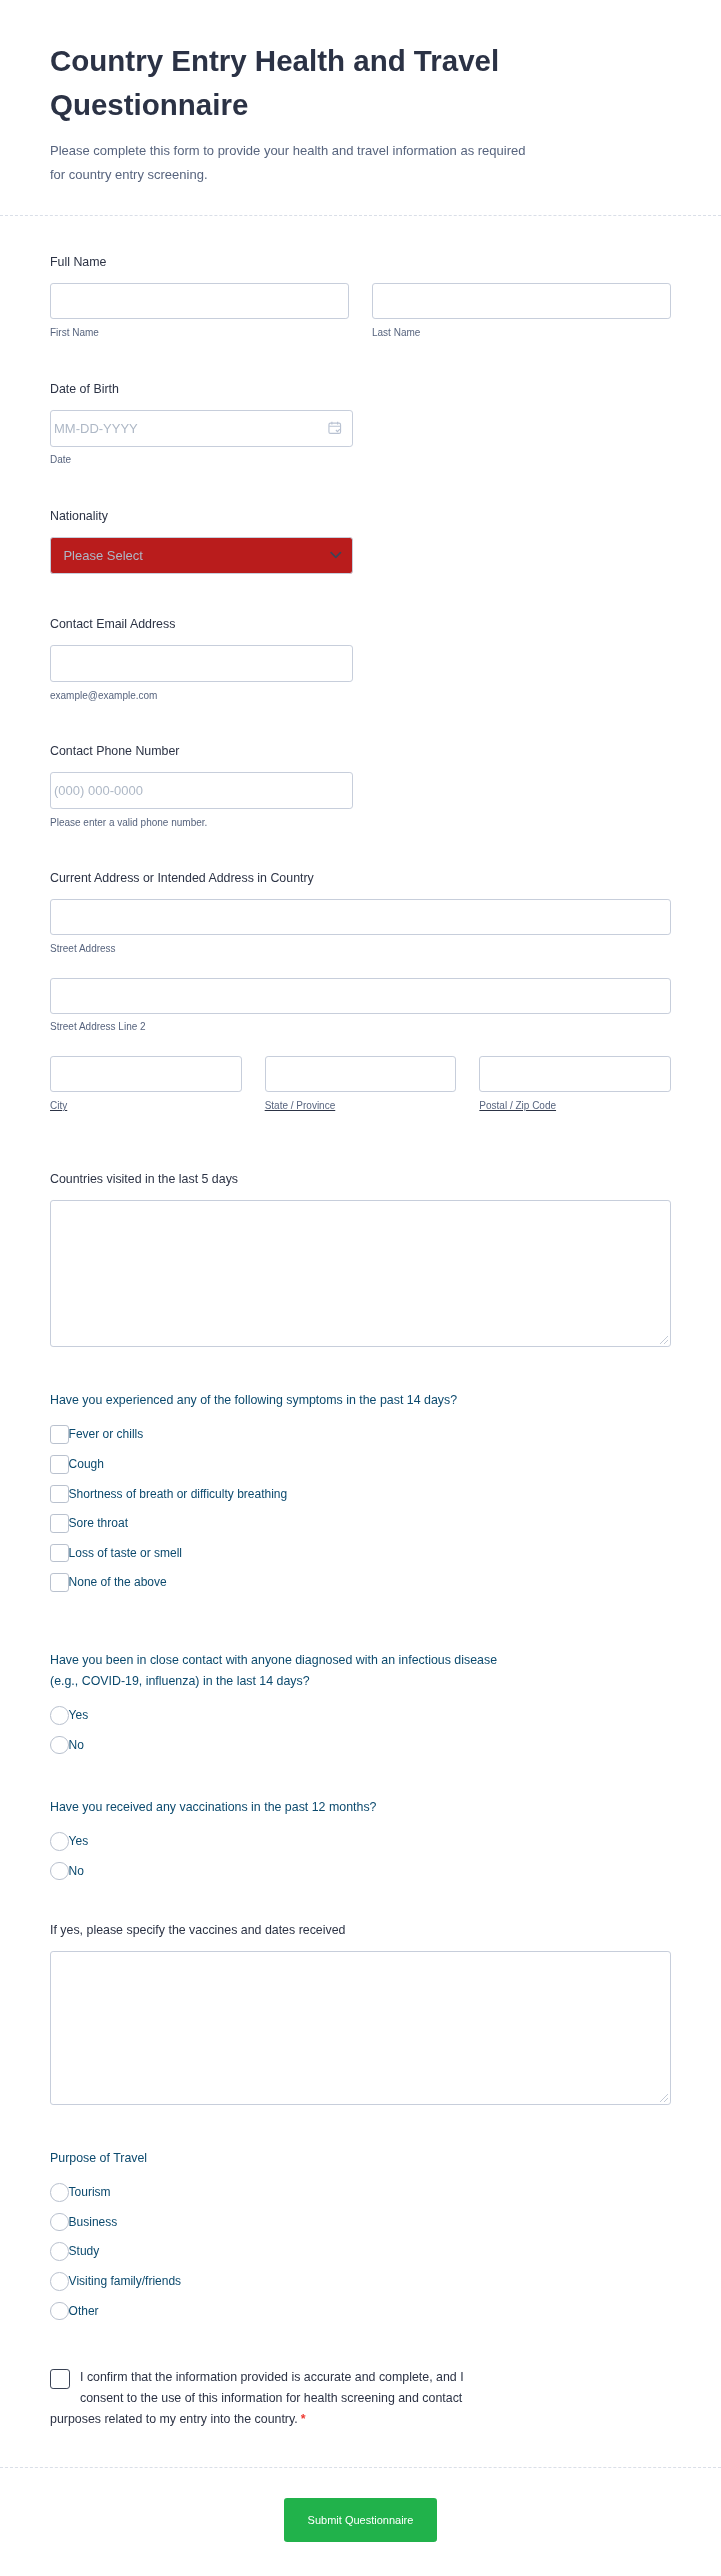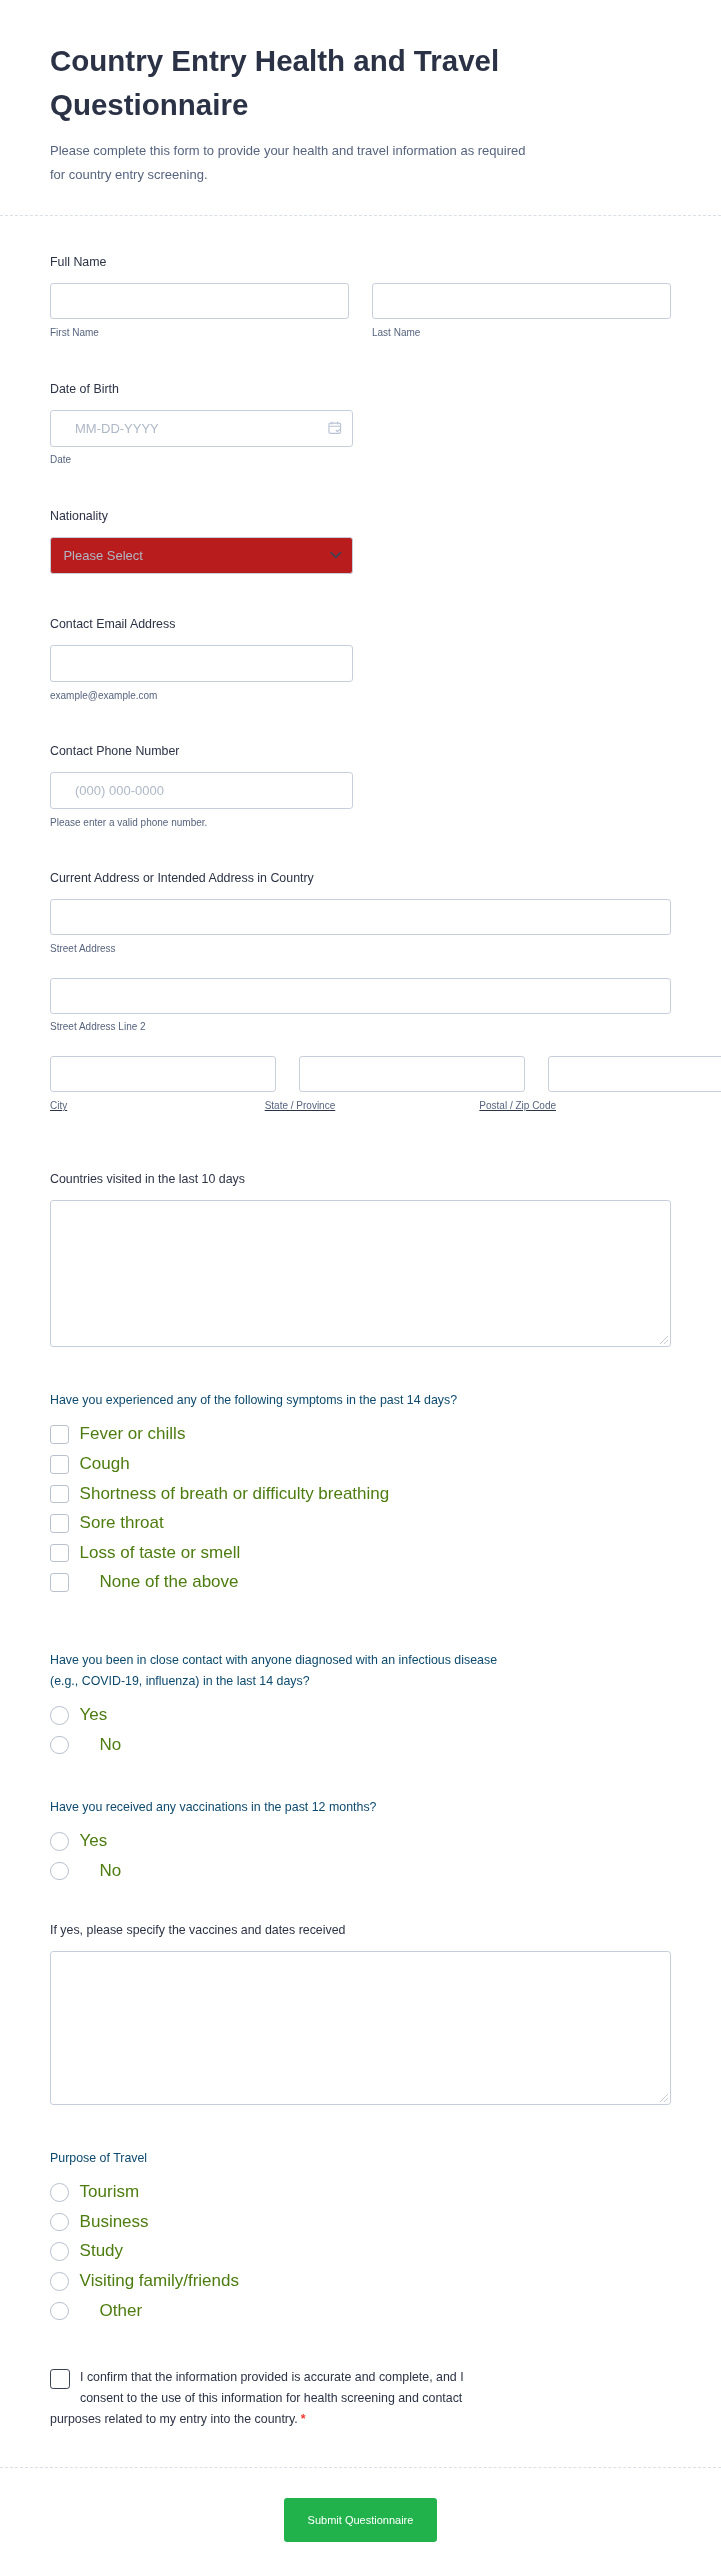--- a/index.html
+++ b/index.html
@@ -18,7 +18,7 @@
   .field-label{display:block;font-size:12.4px;line-height:15.5px;font-weight:500;color:#2C3345;margin-bottom:12.4px;white-space:pre-line;}
 
   .text-input{box-sizing:border-box;height:37px;border:0.8px solid #C7CEDB;border-radius:3.1px;
-              background:#fff;font-family:inherit;font-size:13px;color:#4d7c0f;padding:0 24px;outline:none;}
+              background:#fff;font-family:inherit;font-size:13px;color:#4d7c0f;padding:0 3px;outline:none;}
   .text-input::placeholder{color:#AEB8C6;opacity:1;}
   .h46{height:36px;}
   .w-full{width:100%;}

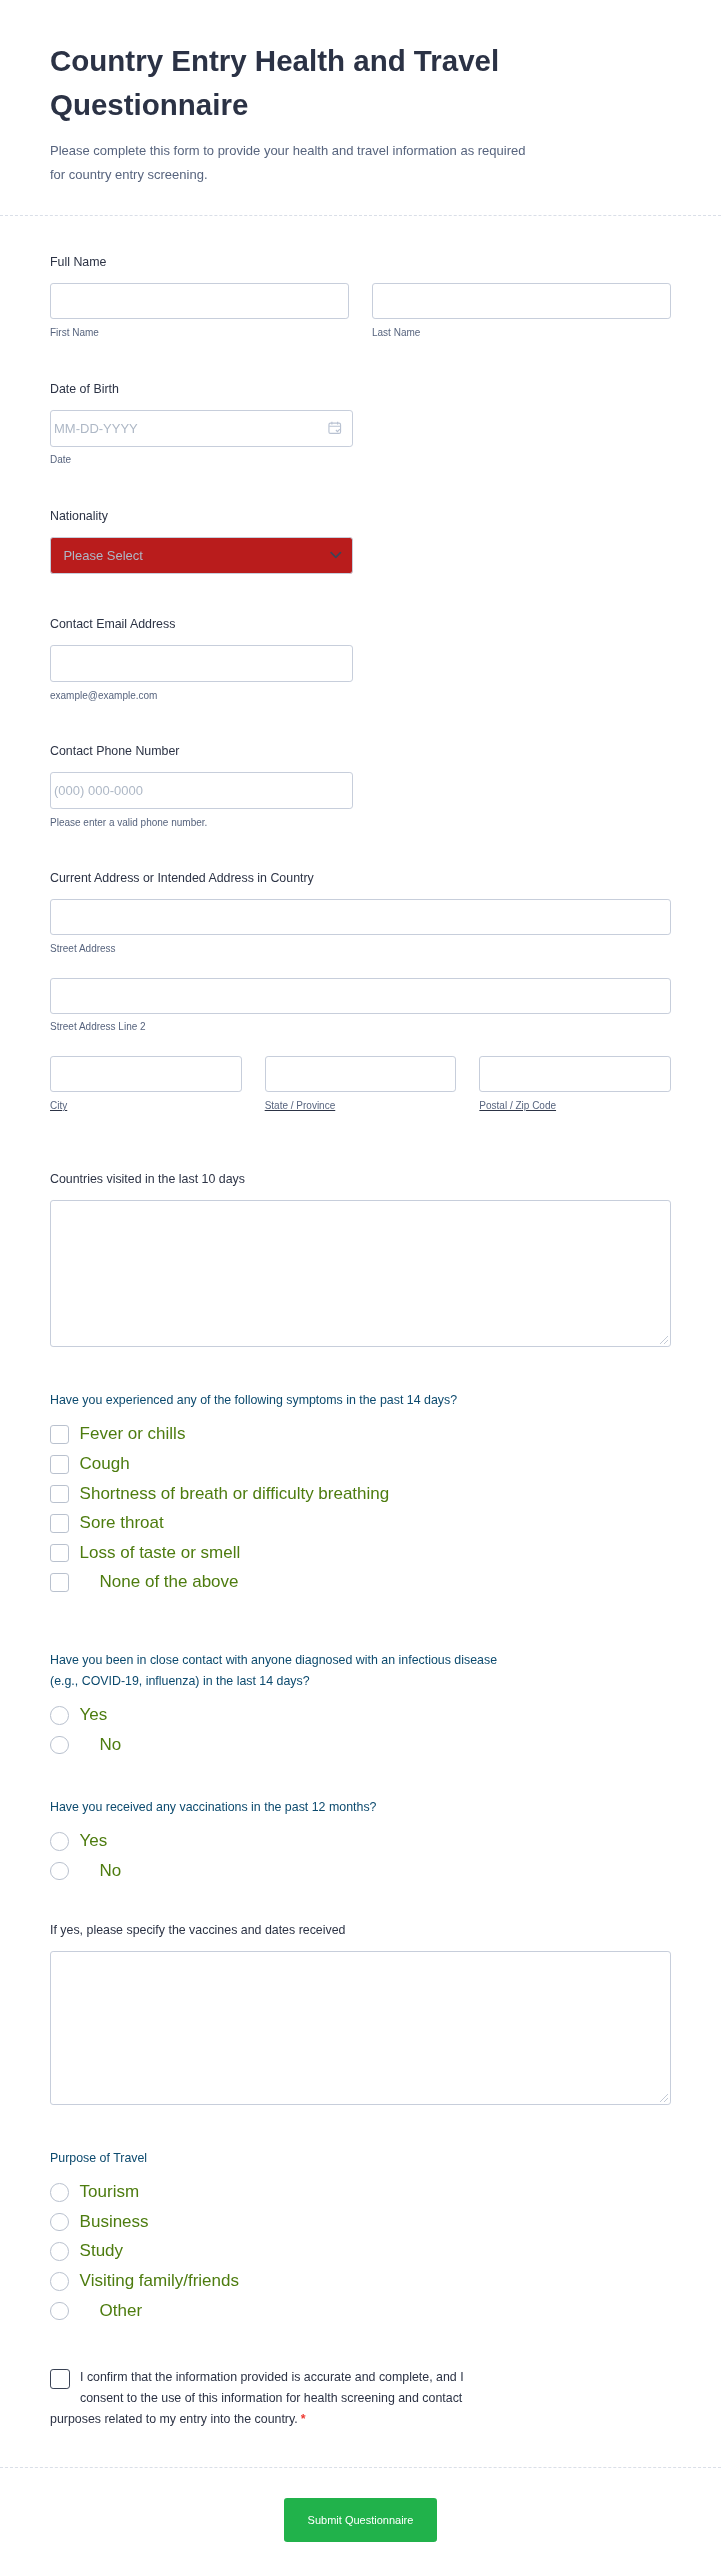--- a/index.html
+++ b/index.html
@@ -165,7 +165,7 @@
       </div>
 
       <div class="field">
-        <span class="field-label">Countries visited in the last 10 days</span>
+        <span class="field-label">Countries visited in the last 5 days</span>
         <div class="ta-wrap">
           <textarea class="big-text ta-countries" style=""></textarea>
           <span class="resize-corner"></span>

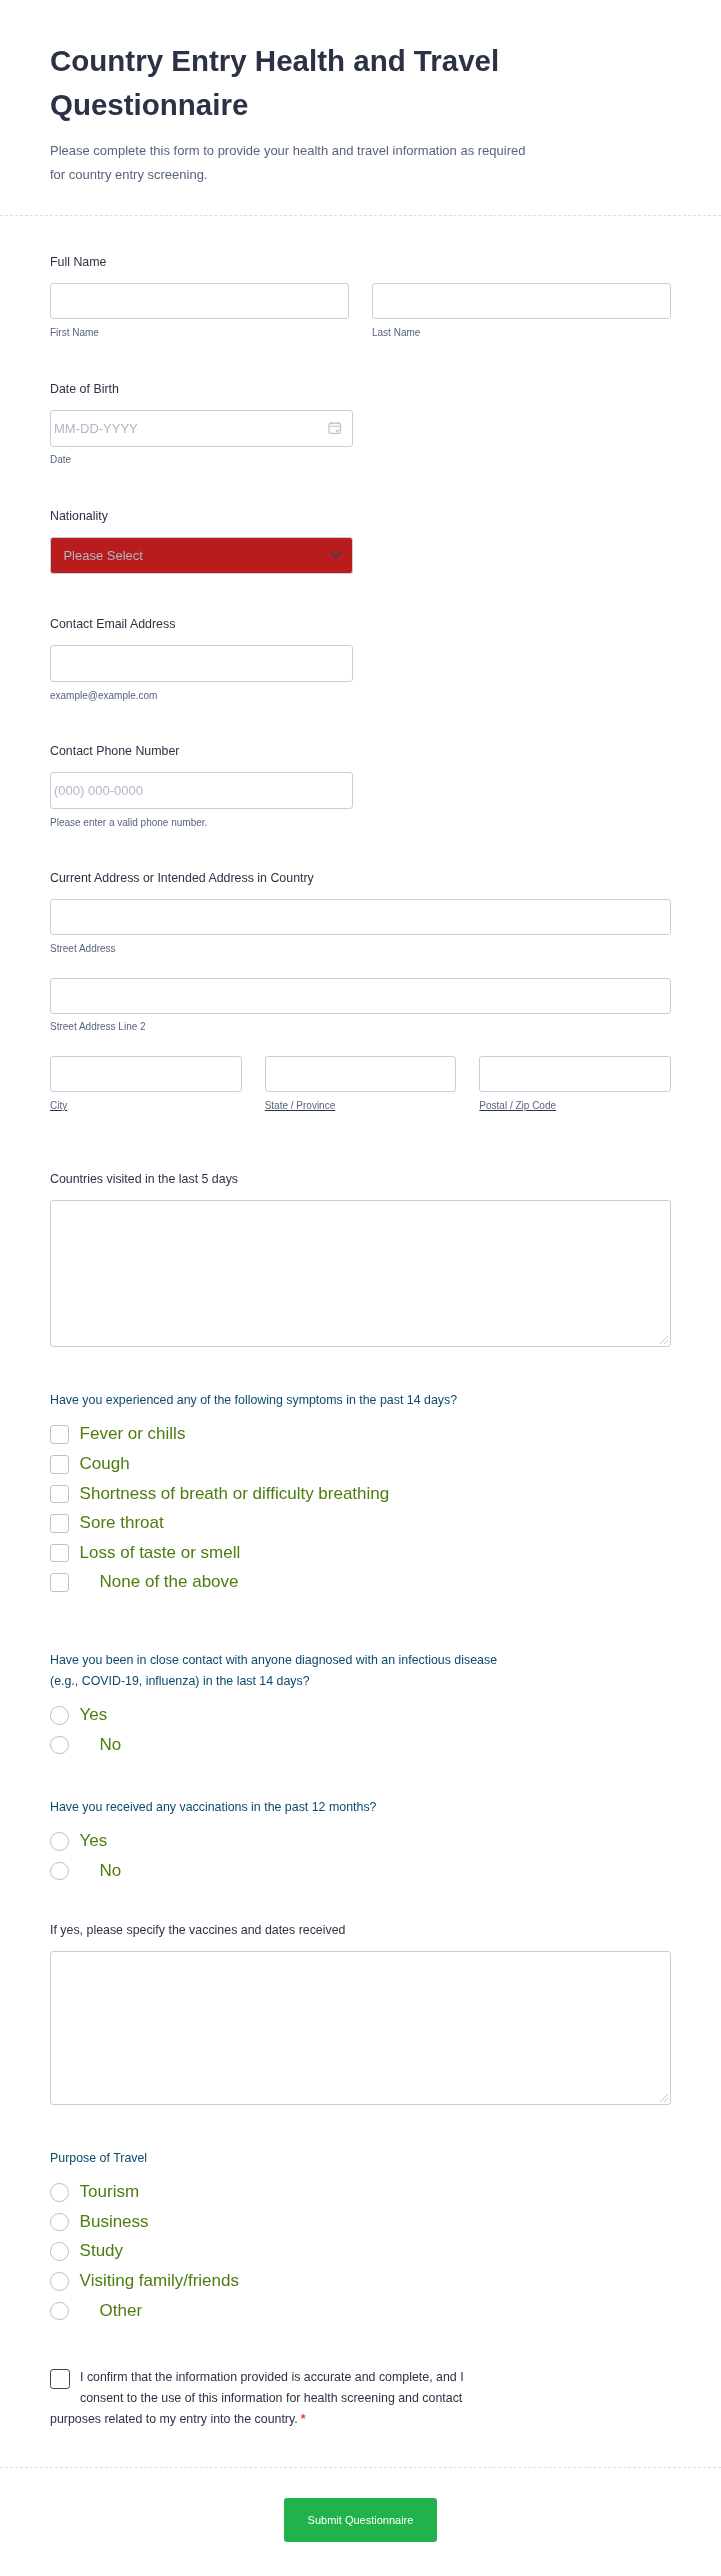--- a/index.html
+++ b/index.html
@@ -50,7 +50,7 @@
   .option-row:last-child{margin-bottom:0;gap:20px;}
   .checkbox{box-sizing:border-box;width:18.6px;height:18.6px;border:0.8px solid #B9C1CE;border-radius:3.1px;background:#fff;flex:0 0 auto;}
   .radio{box-sizing:border-box;width:18.6px;height:18.6px;border:0.8px solid #B9C1CE;border-radius:50%;background:#fff;flex:0 0 auto;}
-  .option-label{margin-left:11px;font-size:17px;line-height:18.6px;color:#4d7c0f;}
+  .option-label{margin-left:0;font-size:12px;line-height:18.6px;color:#0c4a6e;}
 
   .mb75{margin-bottom:58px;}
   .mb78{margin-bottom:61px;}

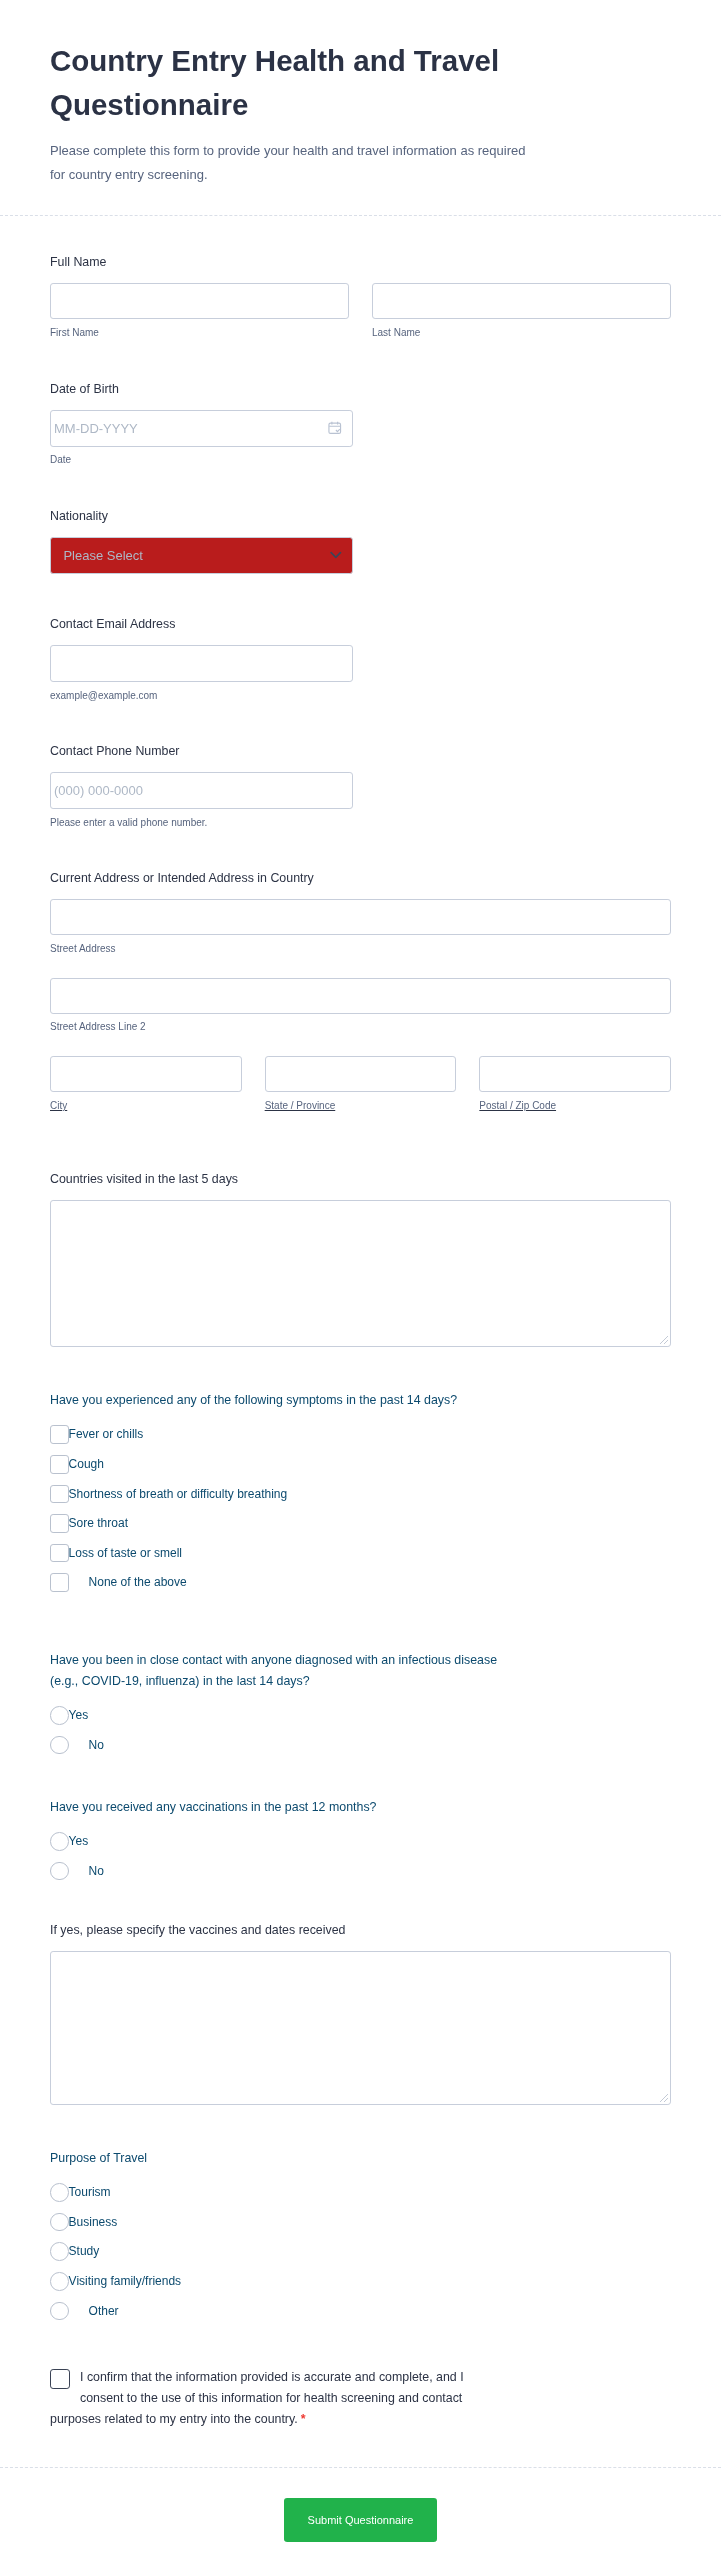--- a/index.html
+++ b/index.html
@@ -47,7 +47,7 @@
 
   .question{display:block;font-size:12.4px;line-height:21px;font-weight:500;color:#0c4a6e;margin-bottom:14px;white-space:pre-line;}
   .option-row{display:flex;align-items:center;margin-bottom:11px;}
-  .option-row:last-child{margin-bottom:0;gap:20px;}
+  .option-row:last-child{margin-bottom:0;}
   .checkbox{box-sizing:border-box;width:18.6px;height:18.6px;border:0.8px solid #B9C1CE;border-radius:3.1px;background:#fff;flex:0 0 auto;}
   .radio{box-sizing:border-box;width:18.6px;height:18.6px;border:0.8px solid #B9C1CE;border-radius:50%;background:#fff;flex:0 0 auto;}
   .option-label{margin-left:0;font-size:12px;line-height:18.6px;color:#0c4a6e;}

